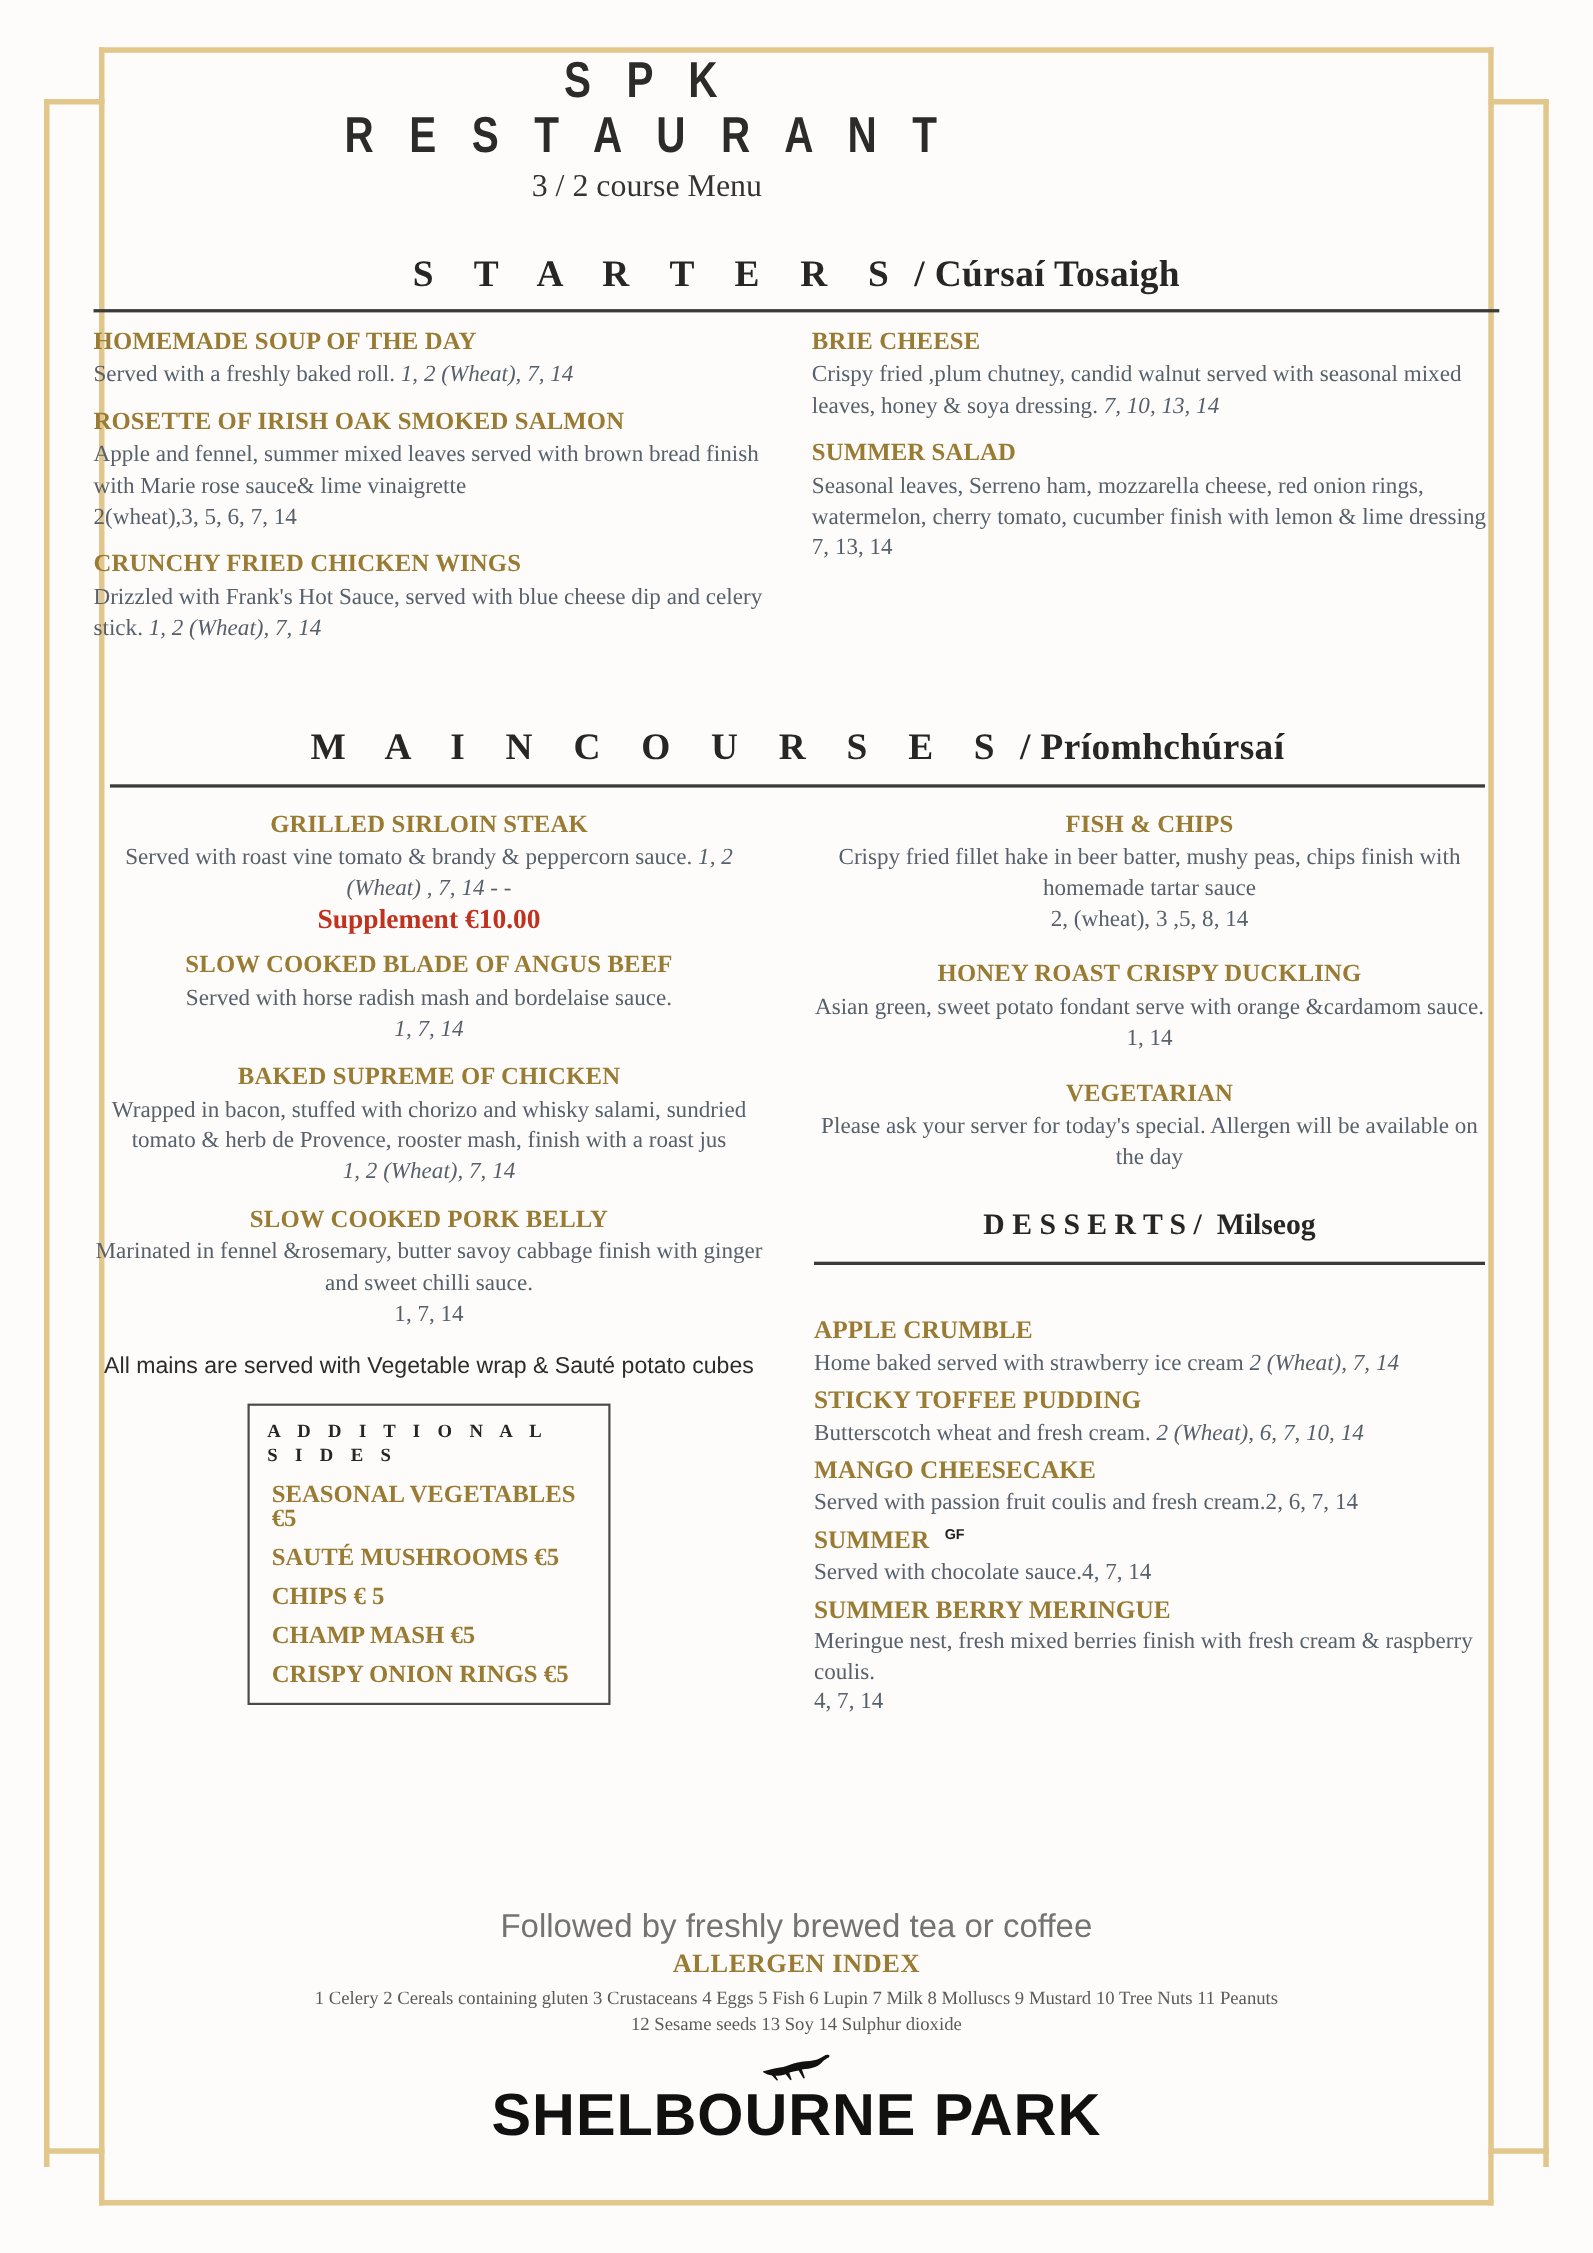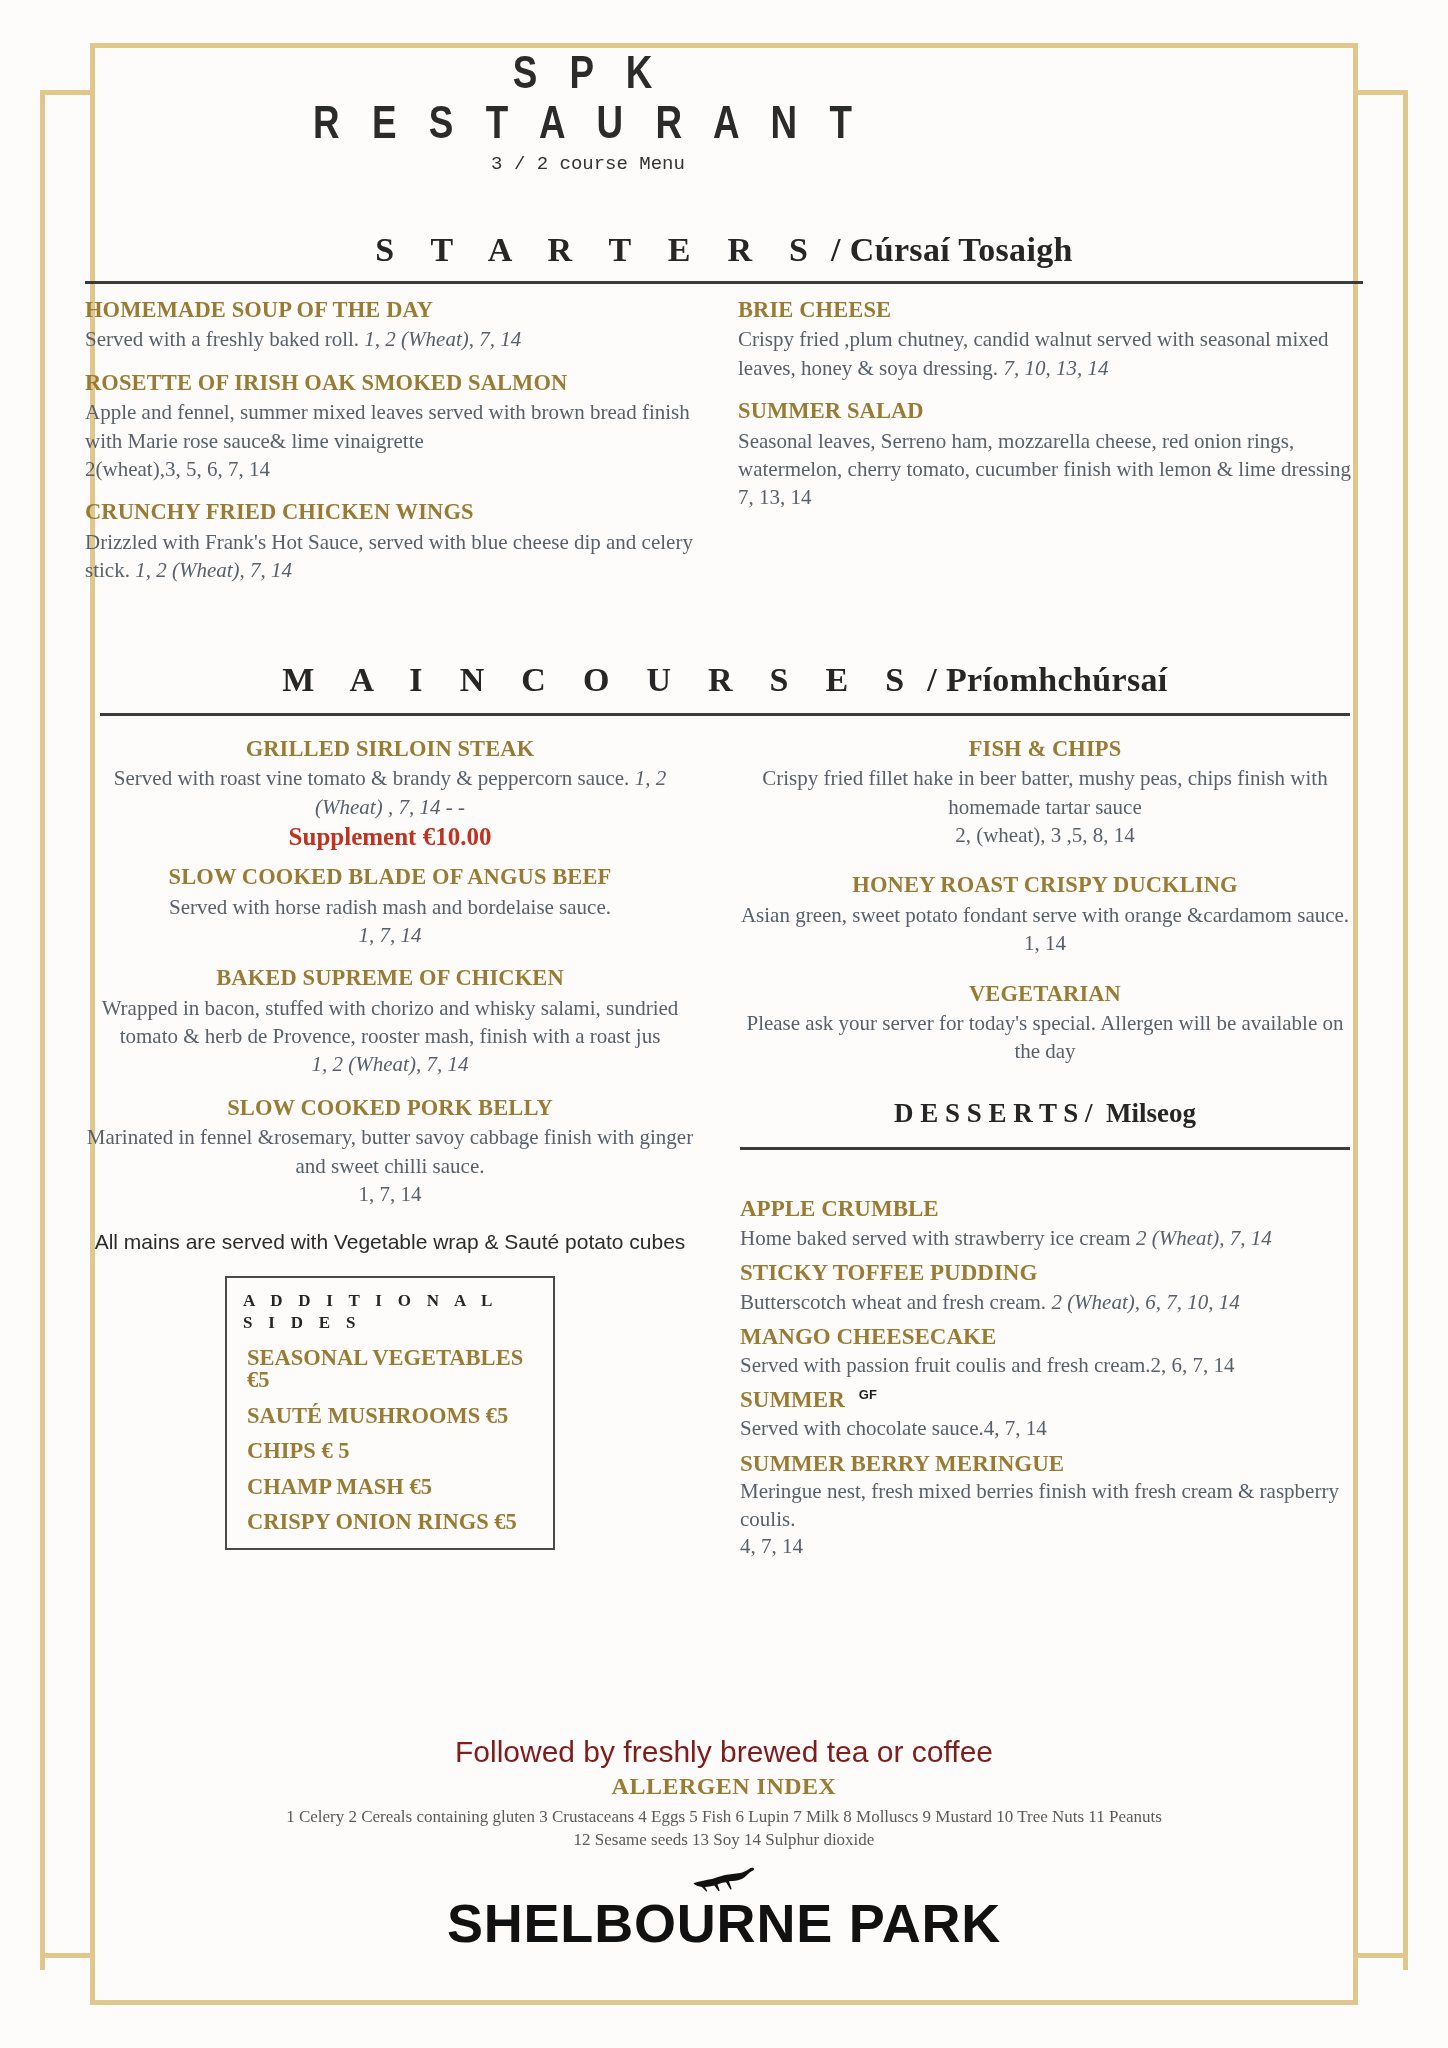--- a/index.html
+++ b/index.html
@@ -52,10 +52,10 @@
   .brand-2 { font-size:46px; }
   .course-line {
     text-align:center;
-    font-size:19px;
+    font-size:29px;
     color:#333;
     margin-top:6px;
-    font-family:Liberation Mono, monospace;
+    font-family:Liberation Serif, serif;
   }
 
   

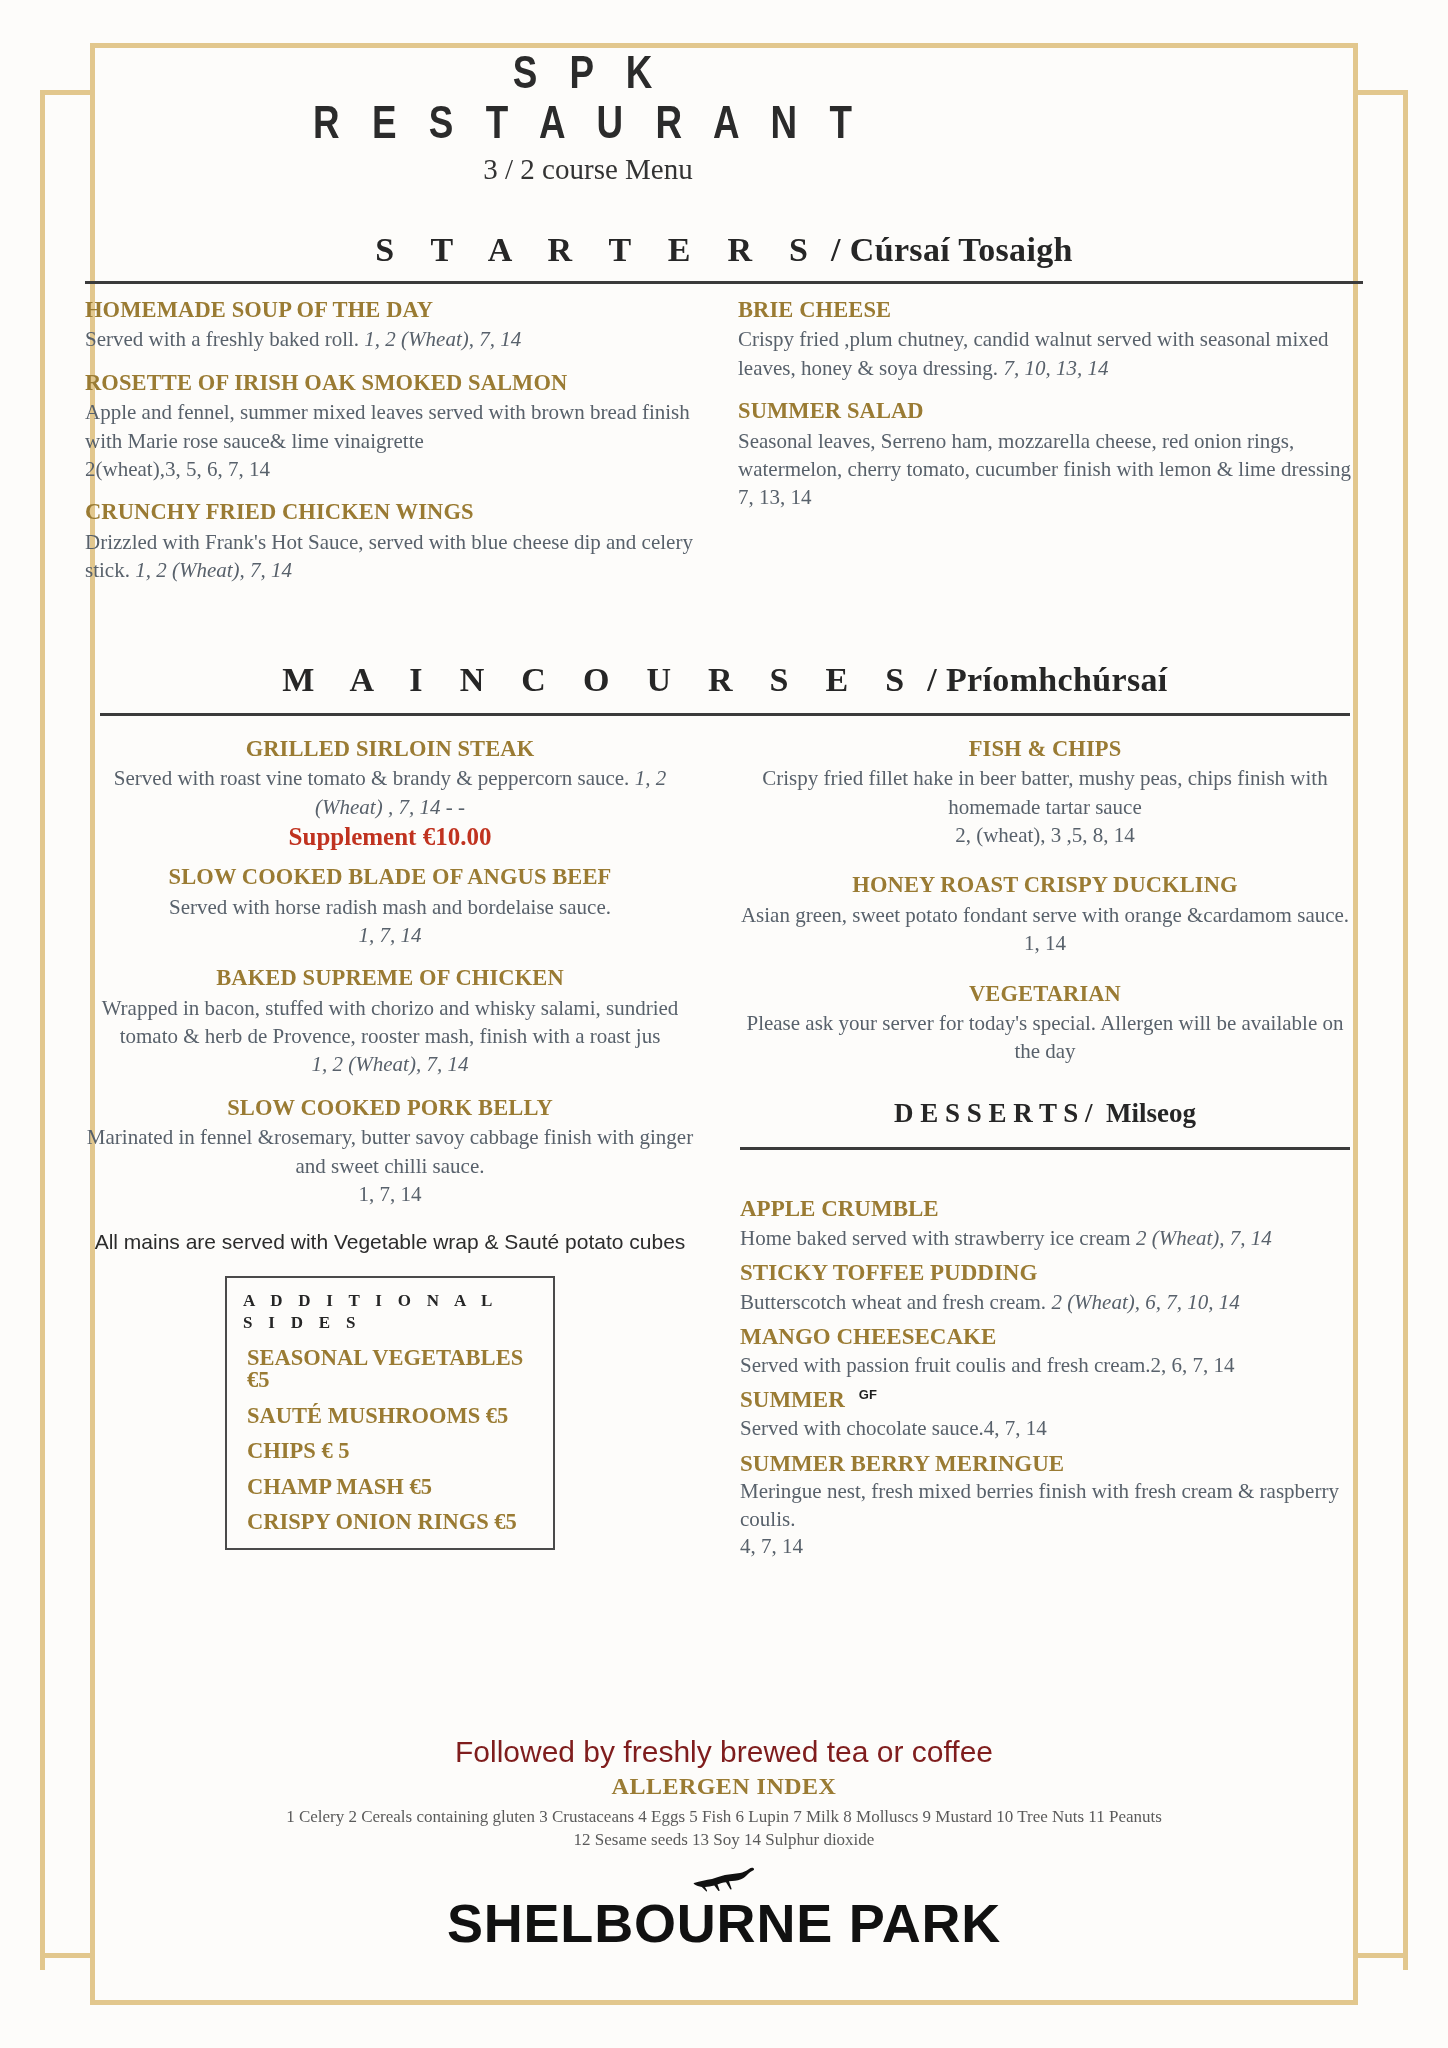--- a/index.html
+++ b/index.html
@@ -168,7 +168,7 @@
   .followed {
     font-family:"Liberation Sans", sans-serif;
     font-size:30px;
-    color:#7f1d1d;
+    color:#737373;
     text-align:center;
   }
   .allergen-title {

